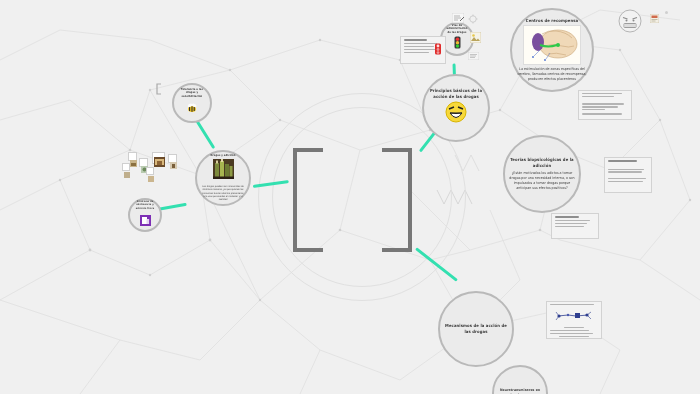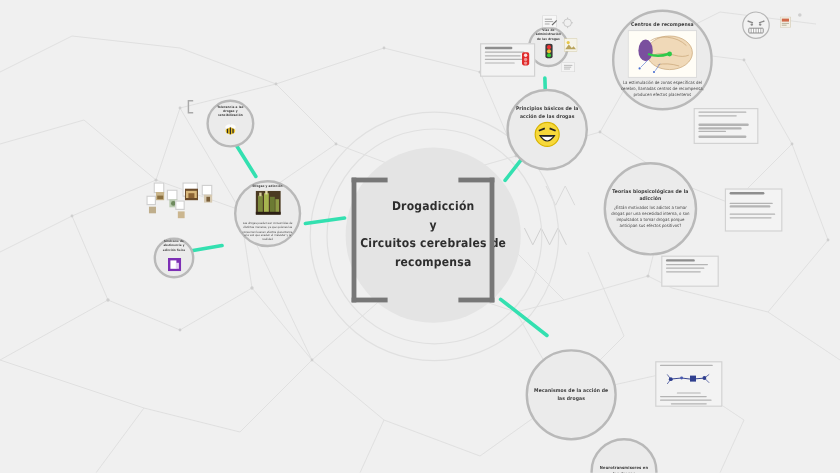--- a/index.html
+++ b/index.html
@@ -123,12 +123,6 @@
   <div class="conn" style="left:157px;top:208px;width:30px;transform:rotate(-10deg);"></div>
   <div class="conn" style="left:454px;top:62px;width:24px;transform:rotate(88deg);"></div>
 
-  <div class="node" id="center-node">
-    <div class="ttl" style="white-space:pre-line;">Drogadicción
-y
-Circuitos cerebrales de
-recompensa</div>
-  </div>
   <div class="bracket left"></div>
   <div class="bracket right"></div>
 

